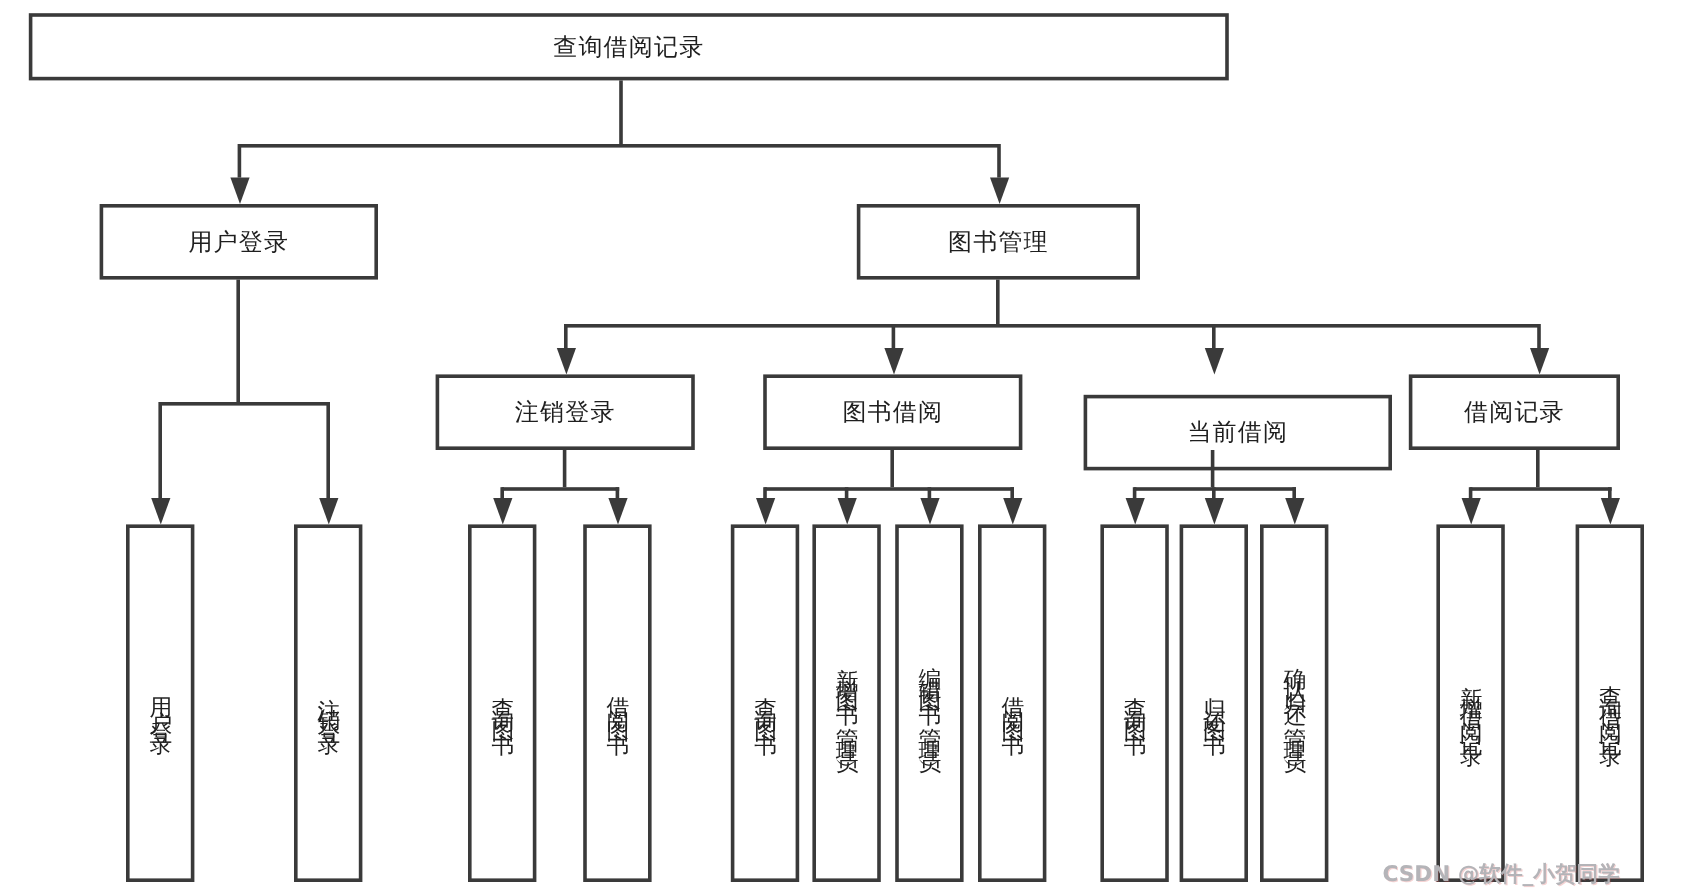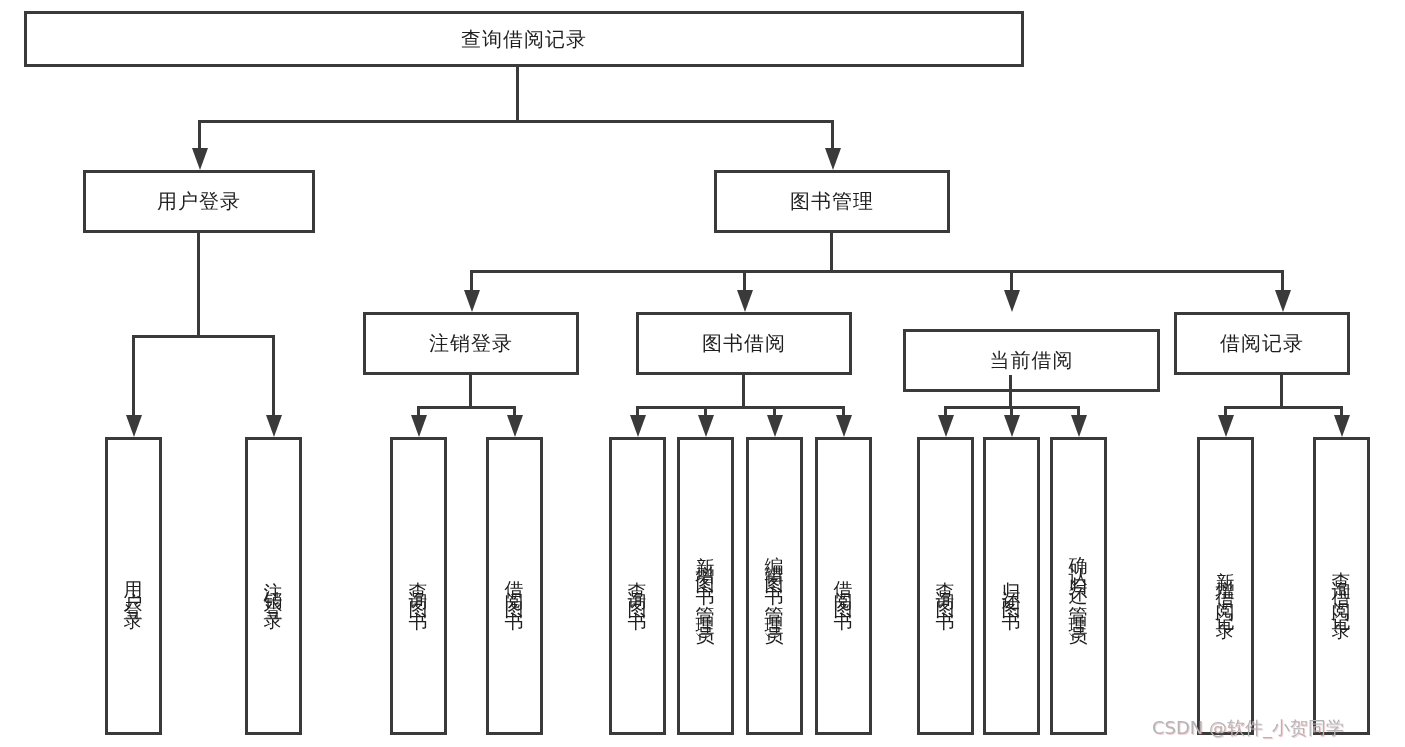--- a/index.html
+++ b/index.html
@@ -76,6 +76,7 @@
     color: var(--watermark);
     white-space: nowrap;
     text-shadow: 1px 1px 0 rgba(214,80,80,0.25);
+    font-weight: bold;
   }
 </style>
 </head>

